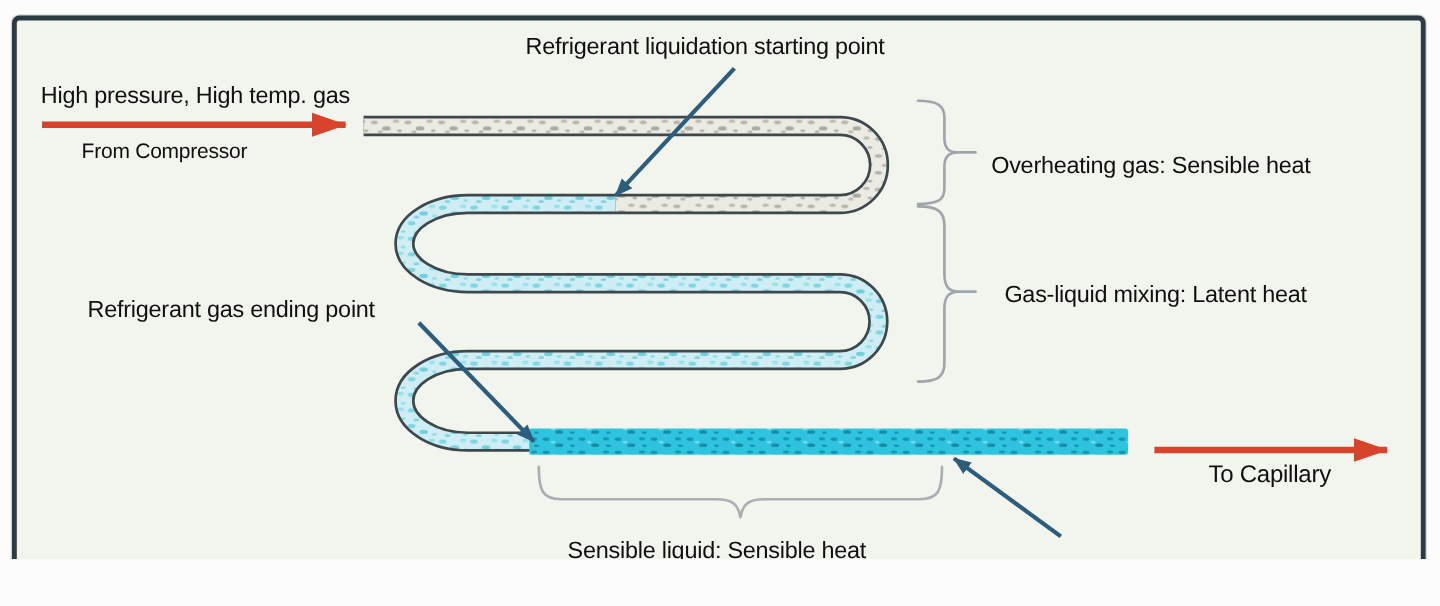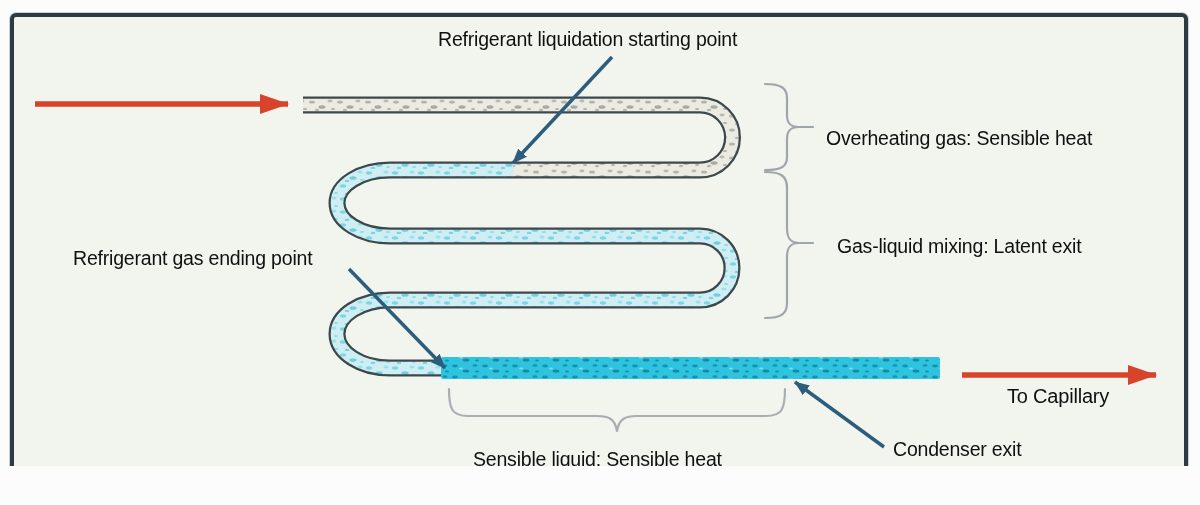--- a/index.html
+++ b/index.html
@@ -85,6 +85,7 @@
 
   <div class="lbl" style="left:438px;top:29px;">Refrigerant liquidation starting point</div>
 
+  <div class="lbl" style="left:34px;top:70px;">High pressure, High temp. gas</div>
 
 
   <div class="lbl" style="left:826px;top:128px;">Overheating gas: Sensible heat</div>

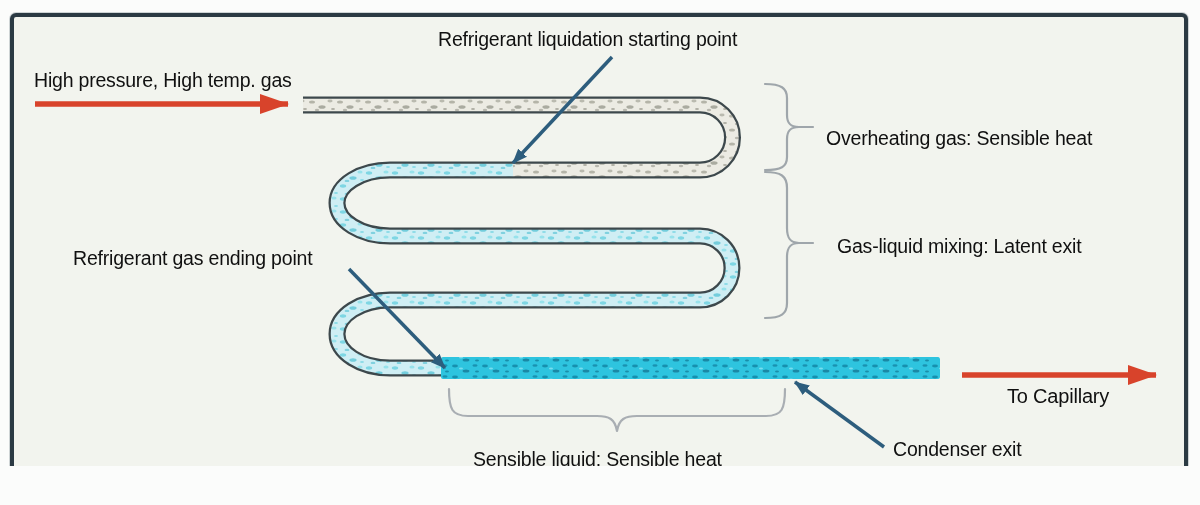--- a/index.html
+++ b/index.html
@@ -87,6 +87,7 @@
 
   <div class="lbl" style="left:34px;top:70px;">High pressure, High temp. gas</div>
 
+  <div class="lbl sub" style="left:68px;top:117px;">From Compressor</div>
 
   <div class="lbl" style="left:826px;top:128px;">Overheating gas: Sensible heat</div>
 

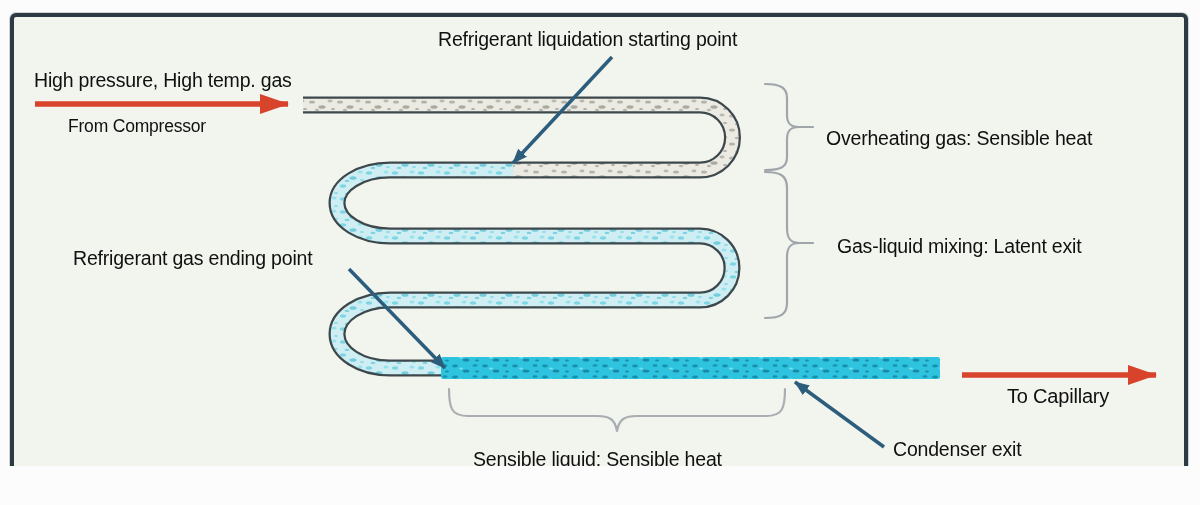--- a/index.html
+++ b/index.html
@@ -91,7 +91,7 @@
 
   <div class="lbl" style="left:826px;top:128px;">Overheating gas: Sensible heat</div>
 
-  <div class="lbl" style="left:837px;top:236px;">Gas-liquid mixing: Latent exit</div>
+  <div class="lbl" style="left:837px;top:236px;">Gas-liquid mixing: Latent heat</div>
 
   <div class="lbl" style="left:73px;top:248px;">Refrigerant gas ending point</div>
 

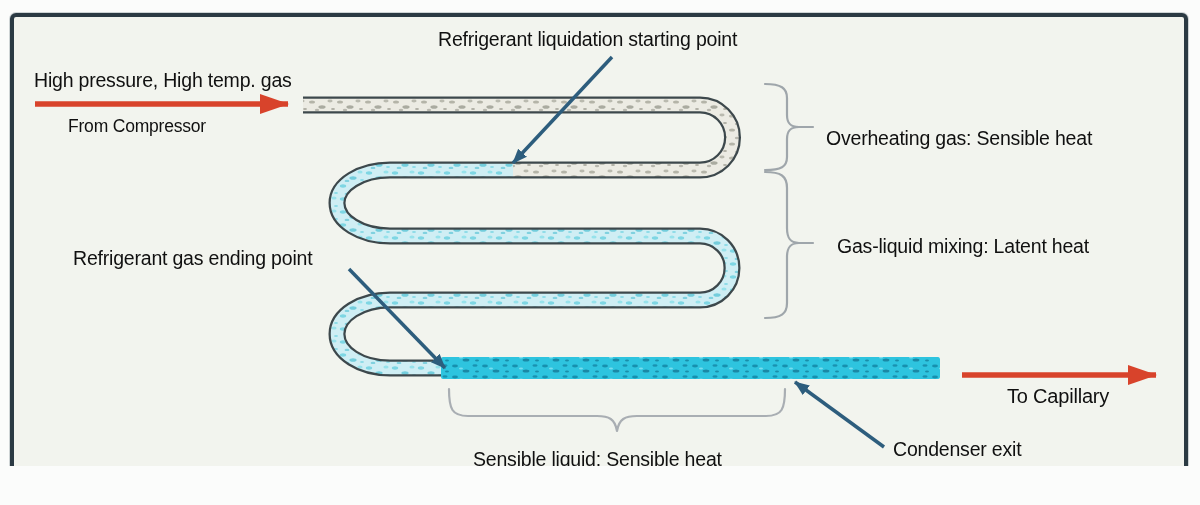--- a/index.html
+++ b/index.html
@@ -100,7 +100,6 @@
 
   <div class="lbl" style="left:473px;top:449px;">Sensible liquid: Sensible heat</div>
 
-  <div class="lbl" style="left:893px;top:439px;">Condenser exit</div>
 
   <div class="watermark"></div>
 </div>

